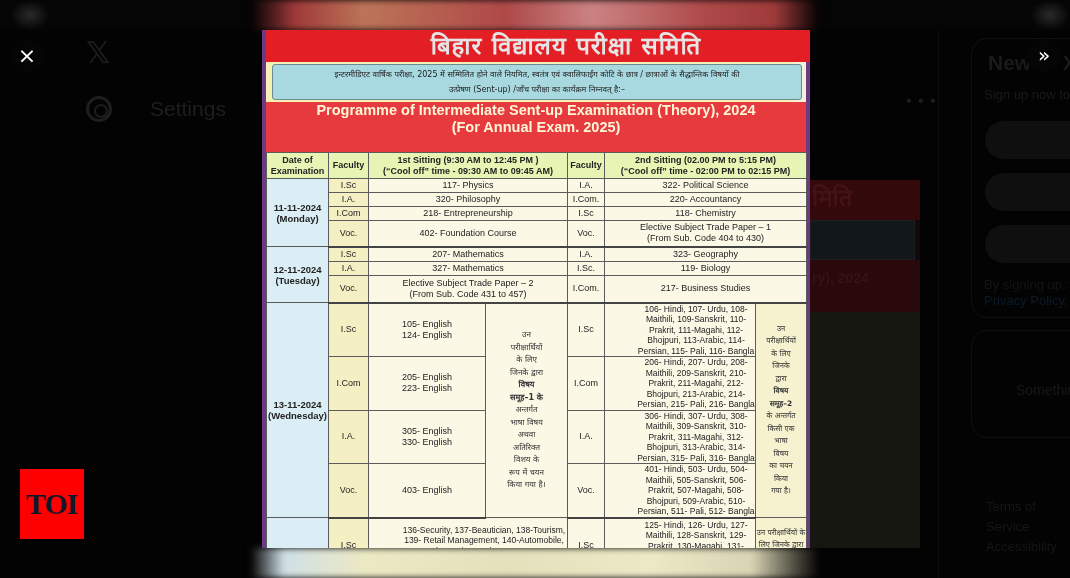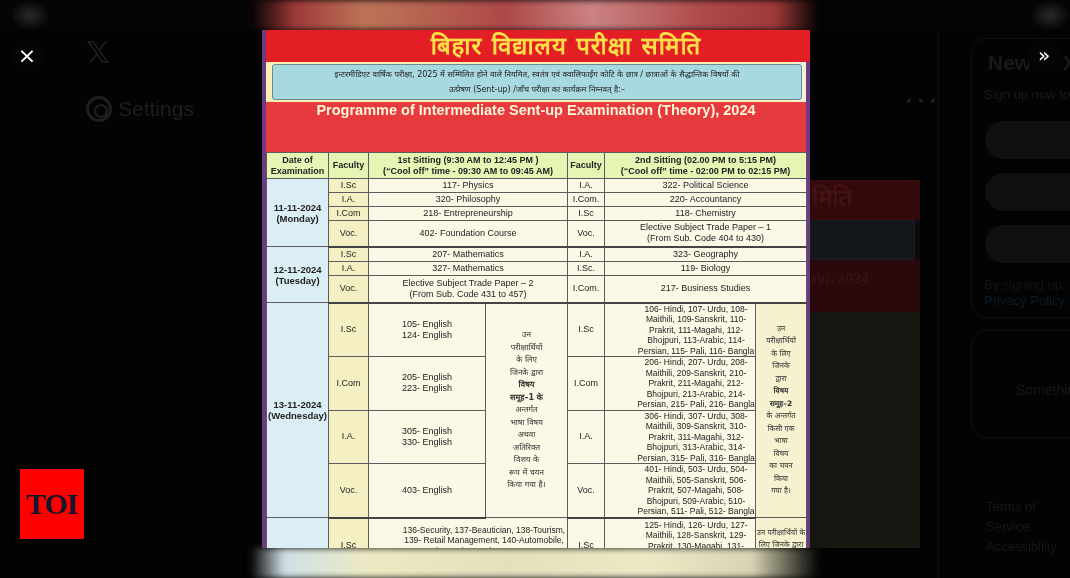--- a/index.html
+++ b/index.html
@@ -40,7 +40,7 @@
   
   .doc { position: absolute; left: 262px; top: 30px; width: 548px; height: 518px; background: #6b3a82; overflow: hidden; }
   .doc-inner { position: absolute; left: 4px; top: 0; width: 540px; height: 518px; background: #f5f2dc; }
-  .banner-hindi { position: absolute; left: 0; top: 0; width: 600px; height: 32px; background: #e31e24; color: #fde047; font-family: "DejaVu Sans", sans-serif; font-weight: bold; font-size: 24px; text-align: center; line-height: 32px; letter-spacing: 1px; }
+  .banner-hindi { position: absolute; left: 0; top: 0; width: 600px; height: 32px; background: #e31e24; color: #e5e5e5; font-family: "DejaVu Sans", sans-serif; font-weight: bold; font-size: 24px; text-align: center; line-height: 32px; letter-spacing: 1px; }
   .notice-wrap { position: absolute; left: 0; top: 32px; width: 528px; height: 40px; background: #f7efb5; }
   .notice { position: absolute; left: 6px; top: 2px; width: 530px; height: 36px; background: #a8d8e0; border: 1px solid #6a8c90; border-radius: 3px; font-family: "DejaVu Sans", sans-serif; font-size: 8px; text-align: center; line-height: 15px; padding-top: 2px; color: #222; }
   .subtitle { position: absolute; left: 0; top: 72px; width: 540px; height: 50px; background: #e63a3e; color: #fff6d8; text-align: center; font-weight: bold; font-size: 14.5px; line-height: 17px; }

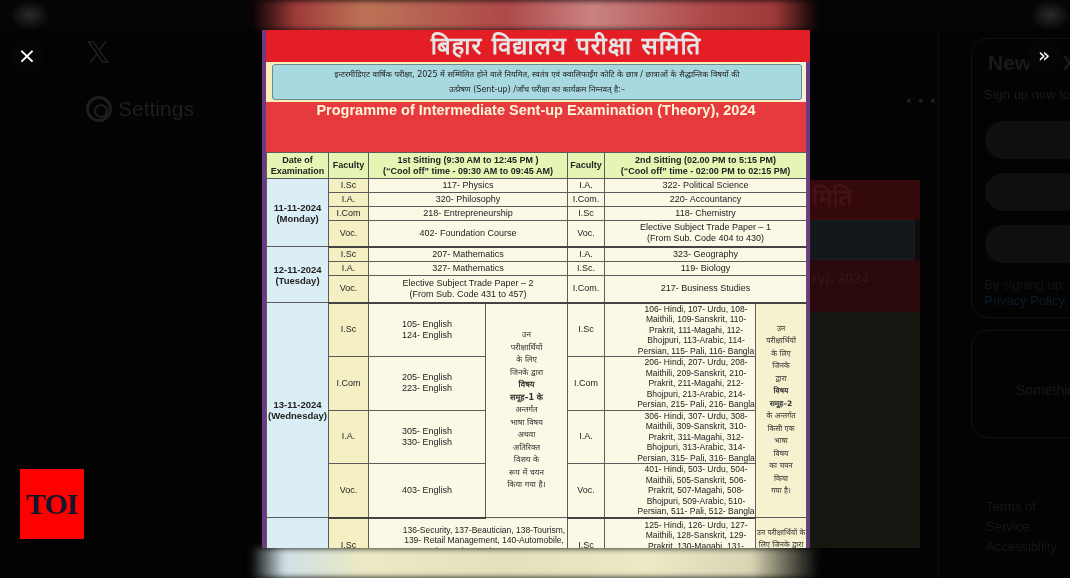--- a/index.html
+++ b/index.html
@@ -11,7 +11,7 @@
   .bg-topbar { position: absolute; left: 0; top: 0; width: 1070px; height: 30px; background: #050505; }
   .bg-topbar .glow { position: absolute; top: 0; height: 30px; width: 40px; background: radial-gradient(ellipse at center, #2a2a2a 0%, #050505 70%); }
   .bg-x-logo { position: absolute; left: 86px; top: 38px; width: 30px; height: 30px; color: #1c1c1c; font-size: 30px; font-weight: bold; line-height: 30px; font-family: "DejaVu Sans", sans-serif; }
-  .bg-settings { position: absolute; left: 86px; top: 96px; display: flex; align-items: center; gap: 6px; color: #1e1e1e; font-size: 21px; }
+  .bg-settings { position: absolute; left: 86px; top: 96px; display: flex; align-items: center; gap: 38px; color: #1e1e1e; font-size: 21px; }
   .bg-settings .gear { width: 26px; height: 26px; border: 3px solid #1e1e1e; border-radius: 50%; position: relative; }
   .bg-settings .gear::after { content: ""; position: absolute; left: 5px; top: 5px; width: 10px; height: 10px; border: 2px solid #1e1e1e; border-radius: 50%; }
   .bg-dots { position: absolute; left: 906px; top: 92px; color: #1e1e1e; font-size: 16px; letter-spacing: 1px; }

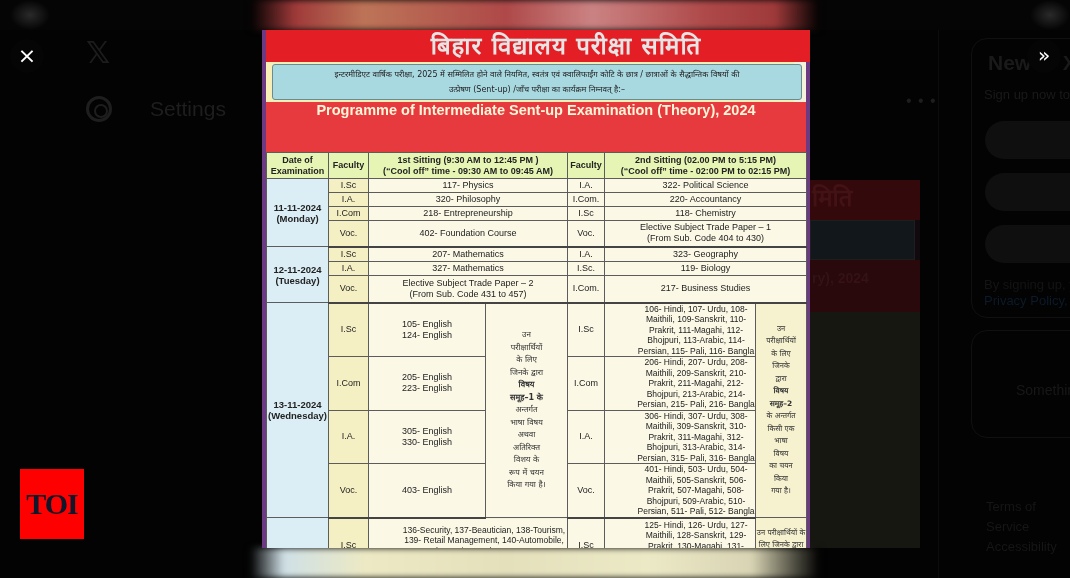--- a/index.html
+++ b/index.html
@@ -118,6 +118,7 @@
     </div>
     <div class="subtitle">
       <div>Programme of Intermediate Sent-up Examination (Theory), 2024</div>
+      <div>(For Annual Exam. 2025)</div>
     </div>
 
     <table class="tbl">

